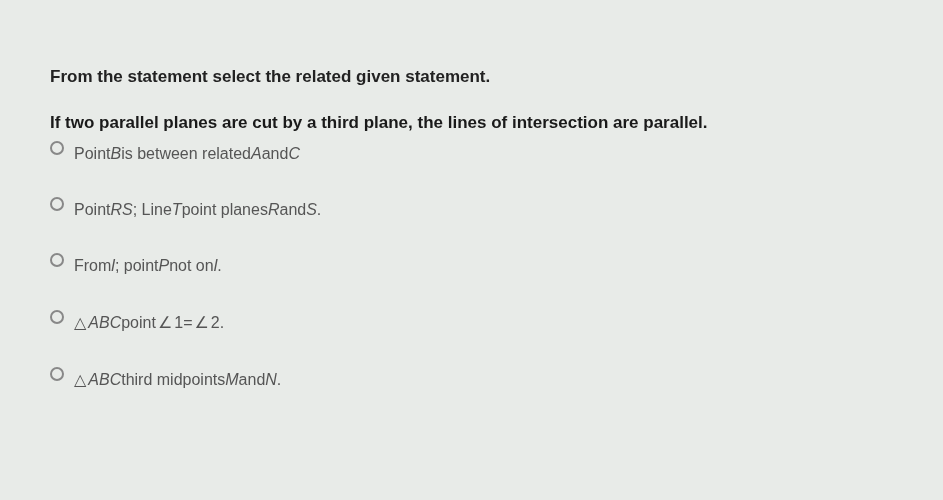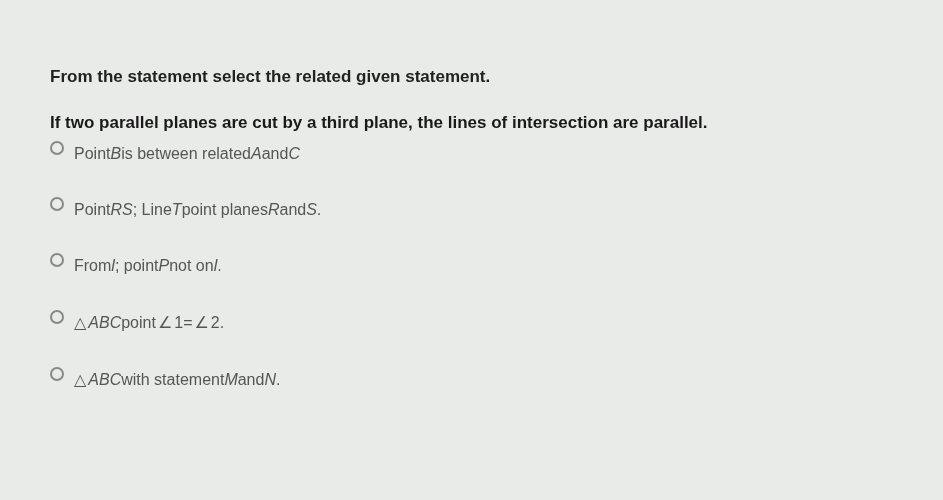--- a/index.html
+++ b/index.html
@@ -137,7 +137,7 @@
     <div class="option-text">
       <span class="triangle">△</span>
       <span class="italic">ABC</span>
-      <span> with statement </span>
+      <span> third midpoints </span>
       <span class="italic">M</span>
       <span> and </span>
       <span class="italic">N</span>

